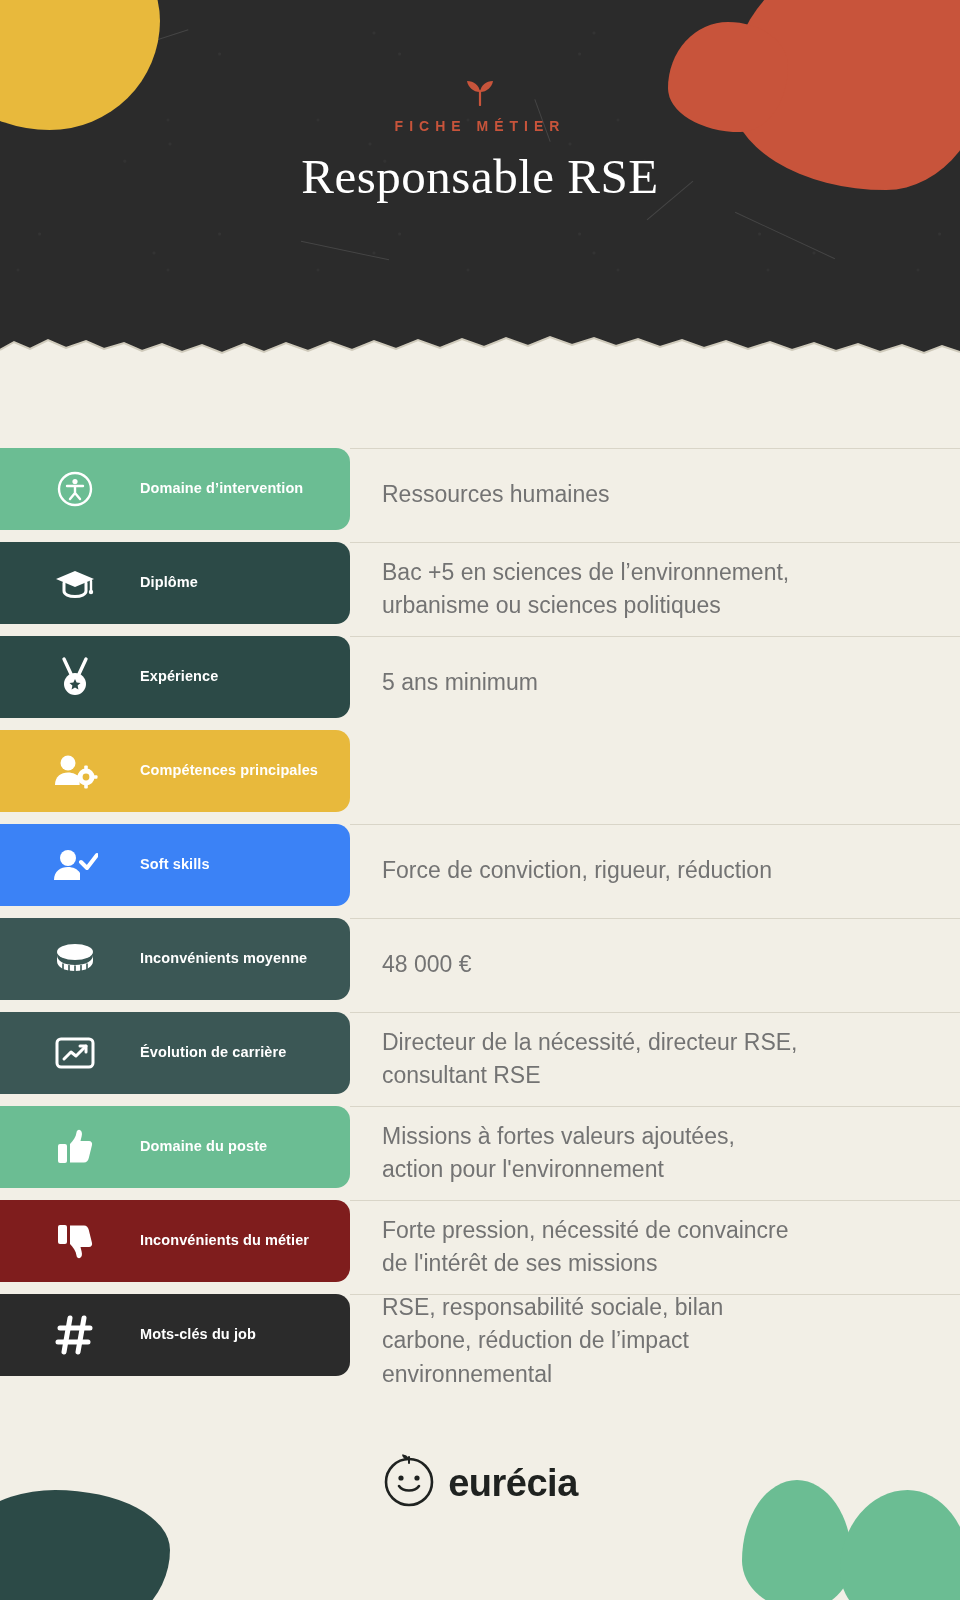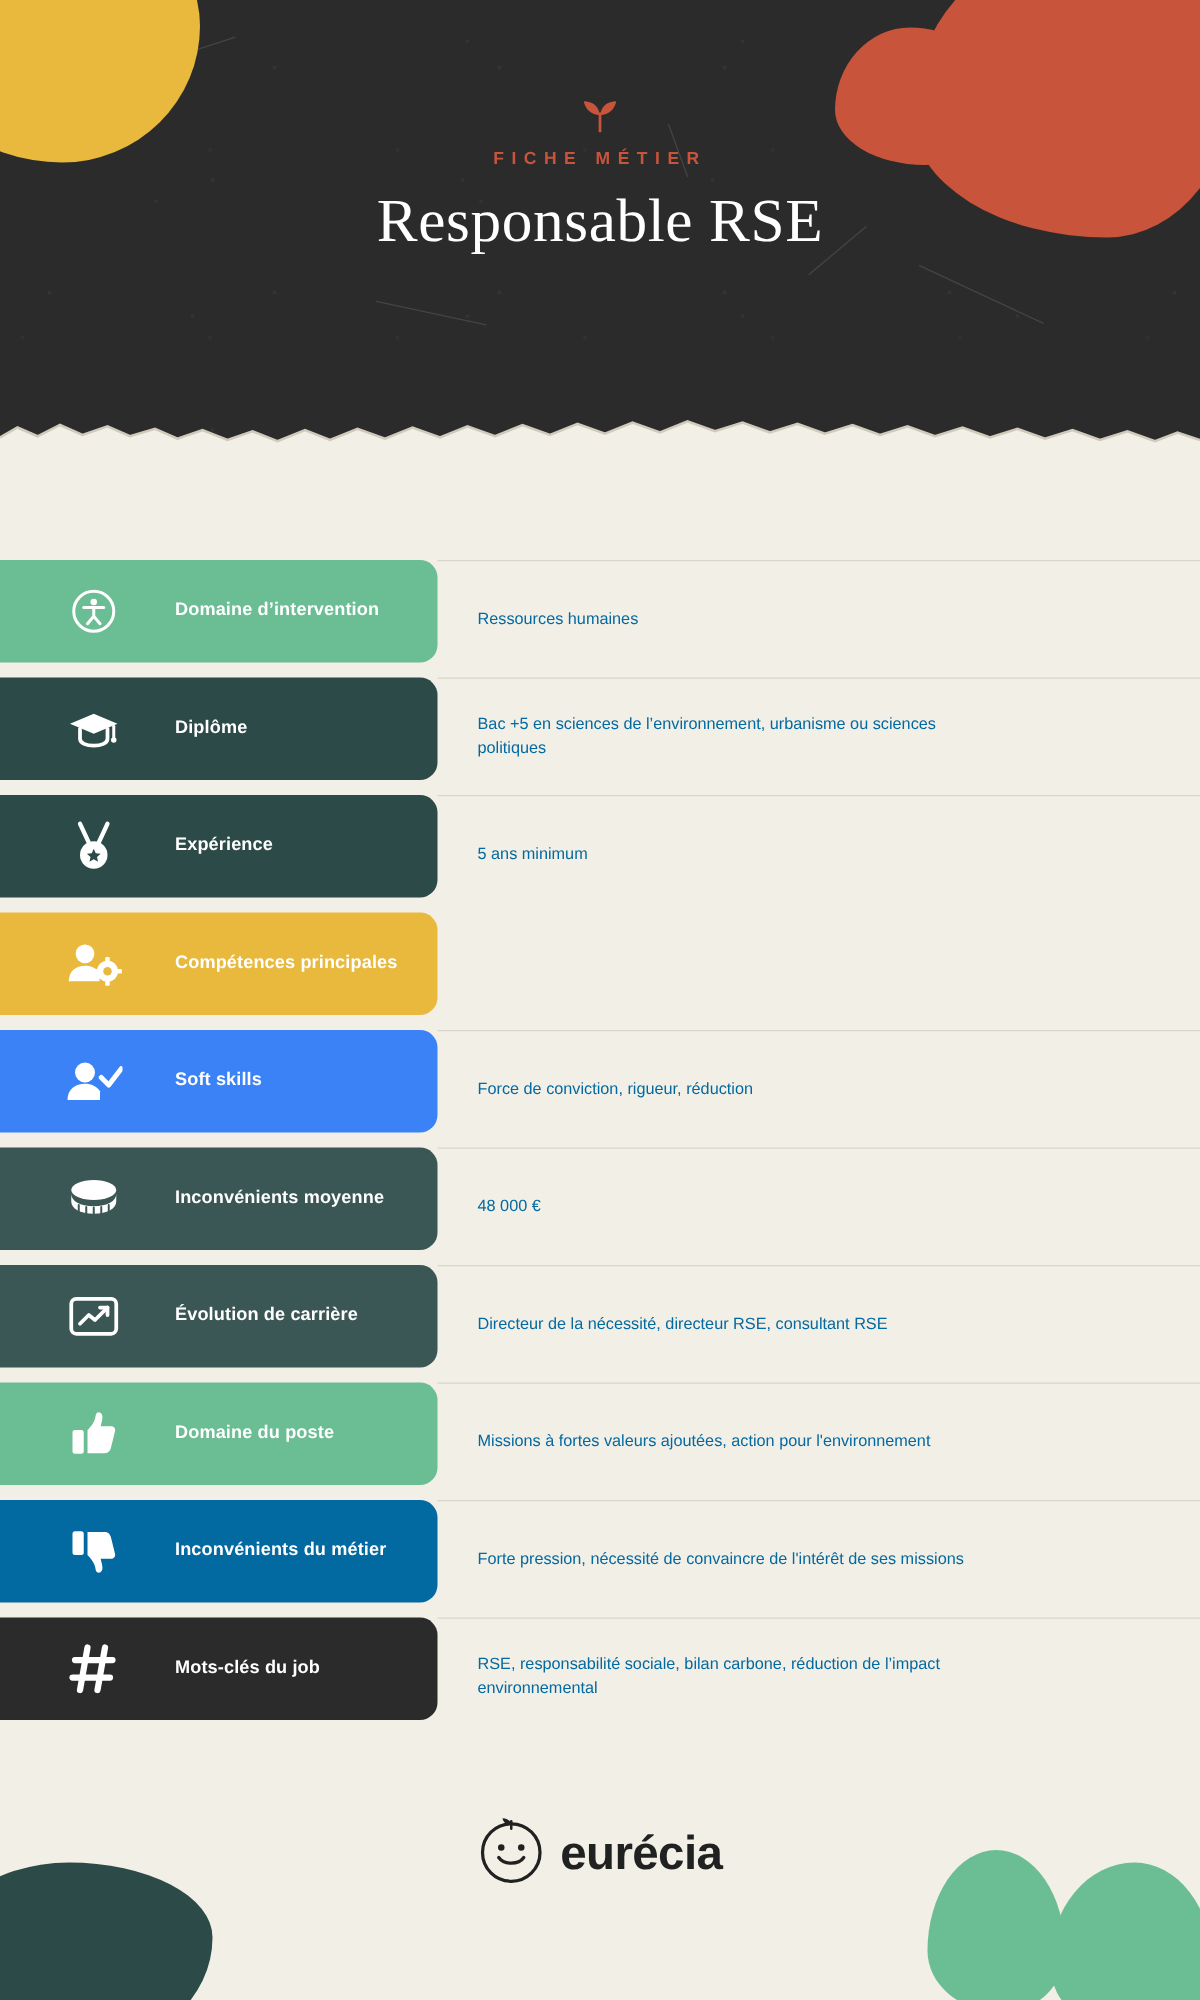--- a/index.html
+++ b/index.html
@@ -182,9 +182,9 @@
     background: #d9d5c8;
   }
   .value {
-    font-size: 13px;
+    font-size: 23px;
     line-height: 1.45;
-    color: #0369a1;
+    color: #737373;
     max-width: 420px;
   }
 

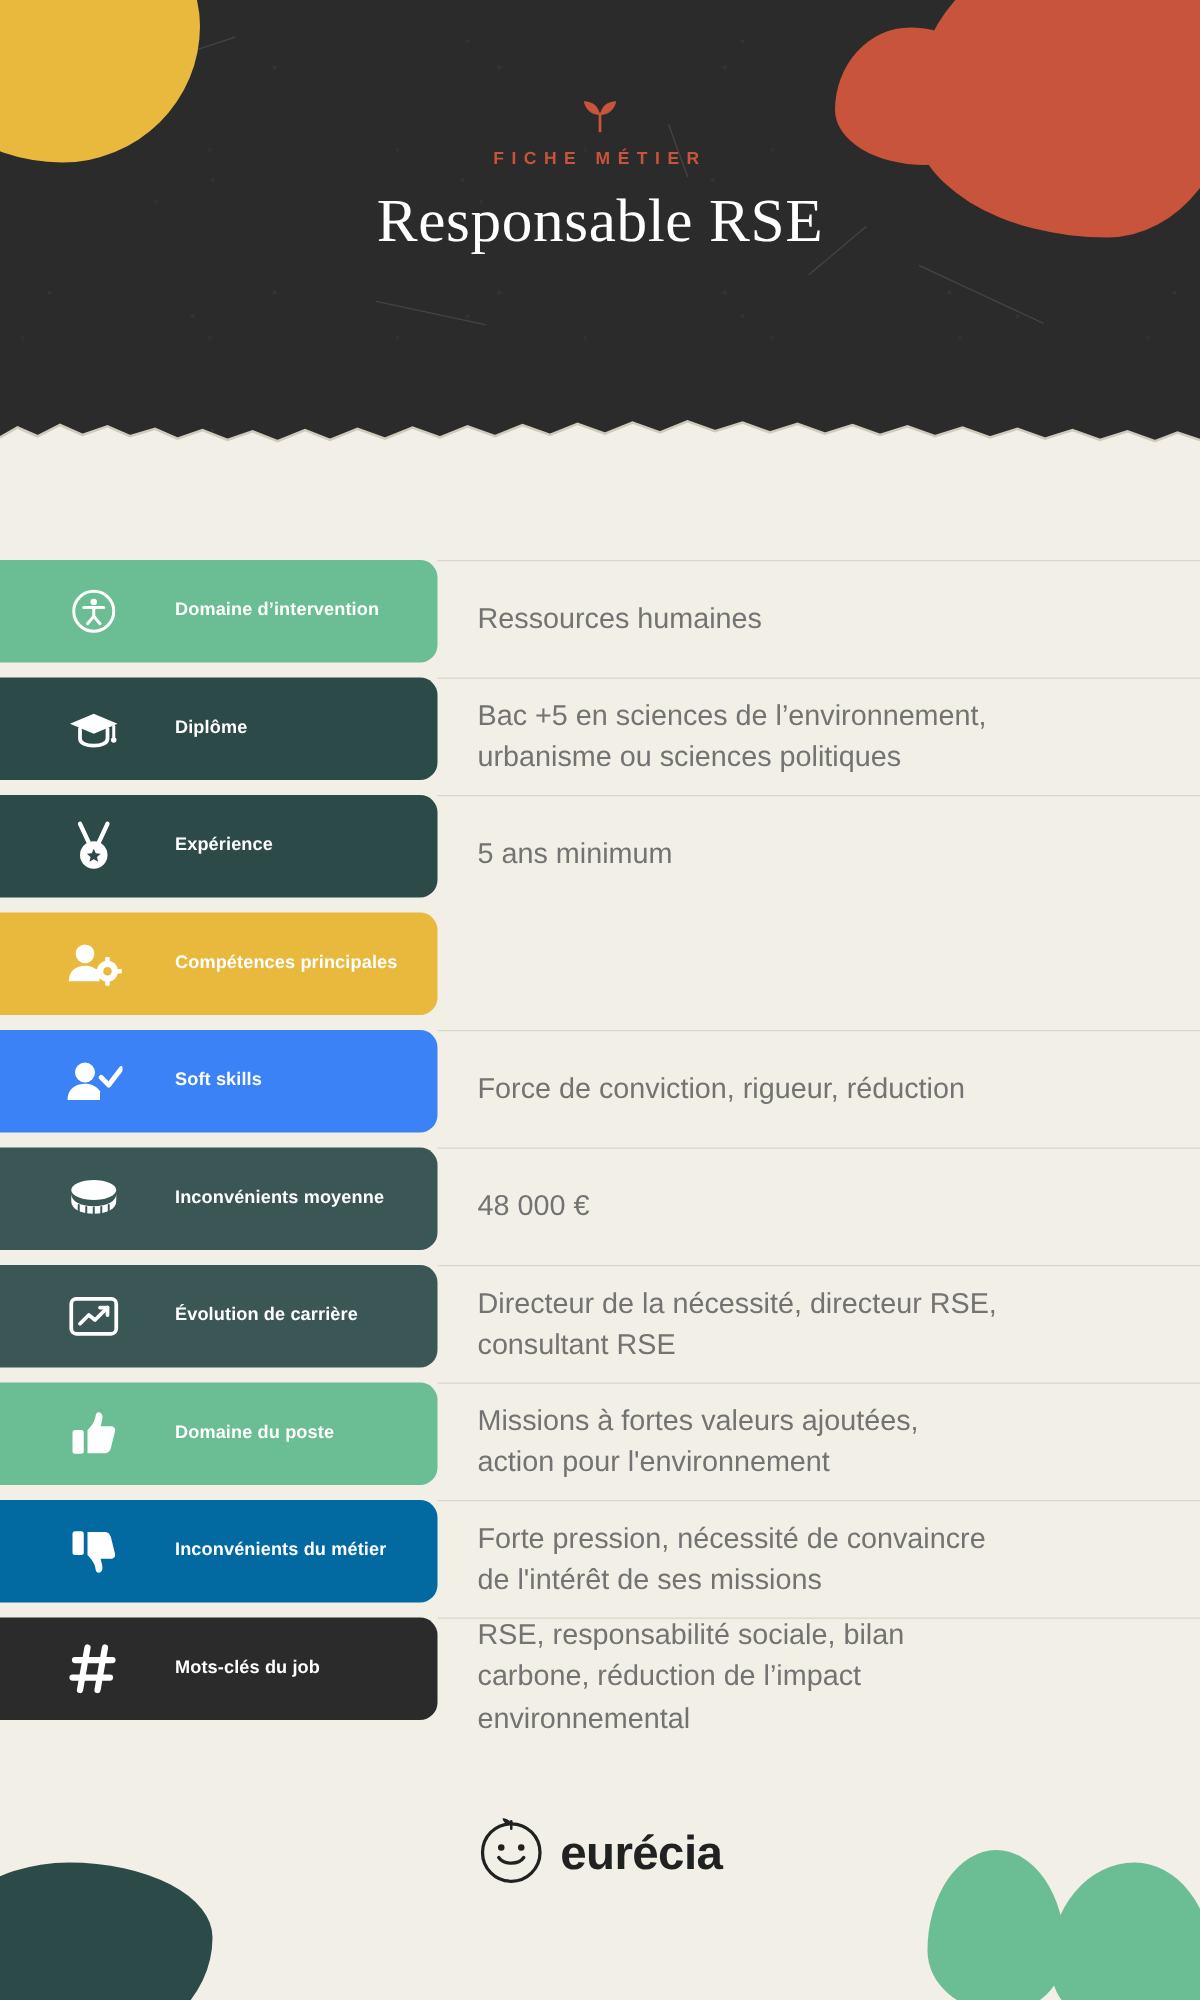--- a/index.html
+++ b/index.html
@@ -374,7 +374,7 @@
   </div>
 
   <div class="row">
-    <div class="pill" style="background:#0369a1">
+    <div class="pill" style="background:#7f1d1d">
       <span class="ico">
         <svg width="40" height="40" viewBox="0 0 40 40">
           <rect x="3" y="4" width="9" height="19" rx="2" fill="#fff"></rect>

